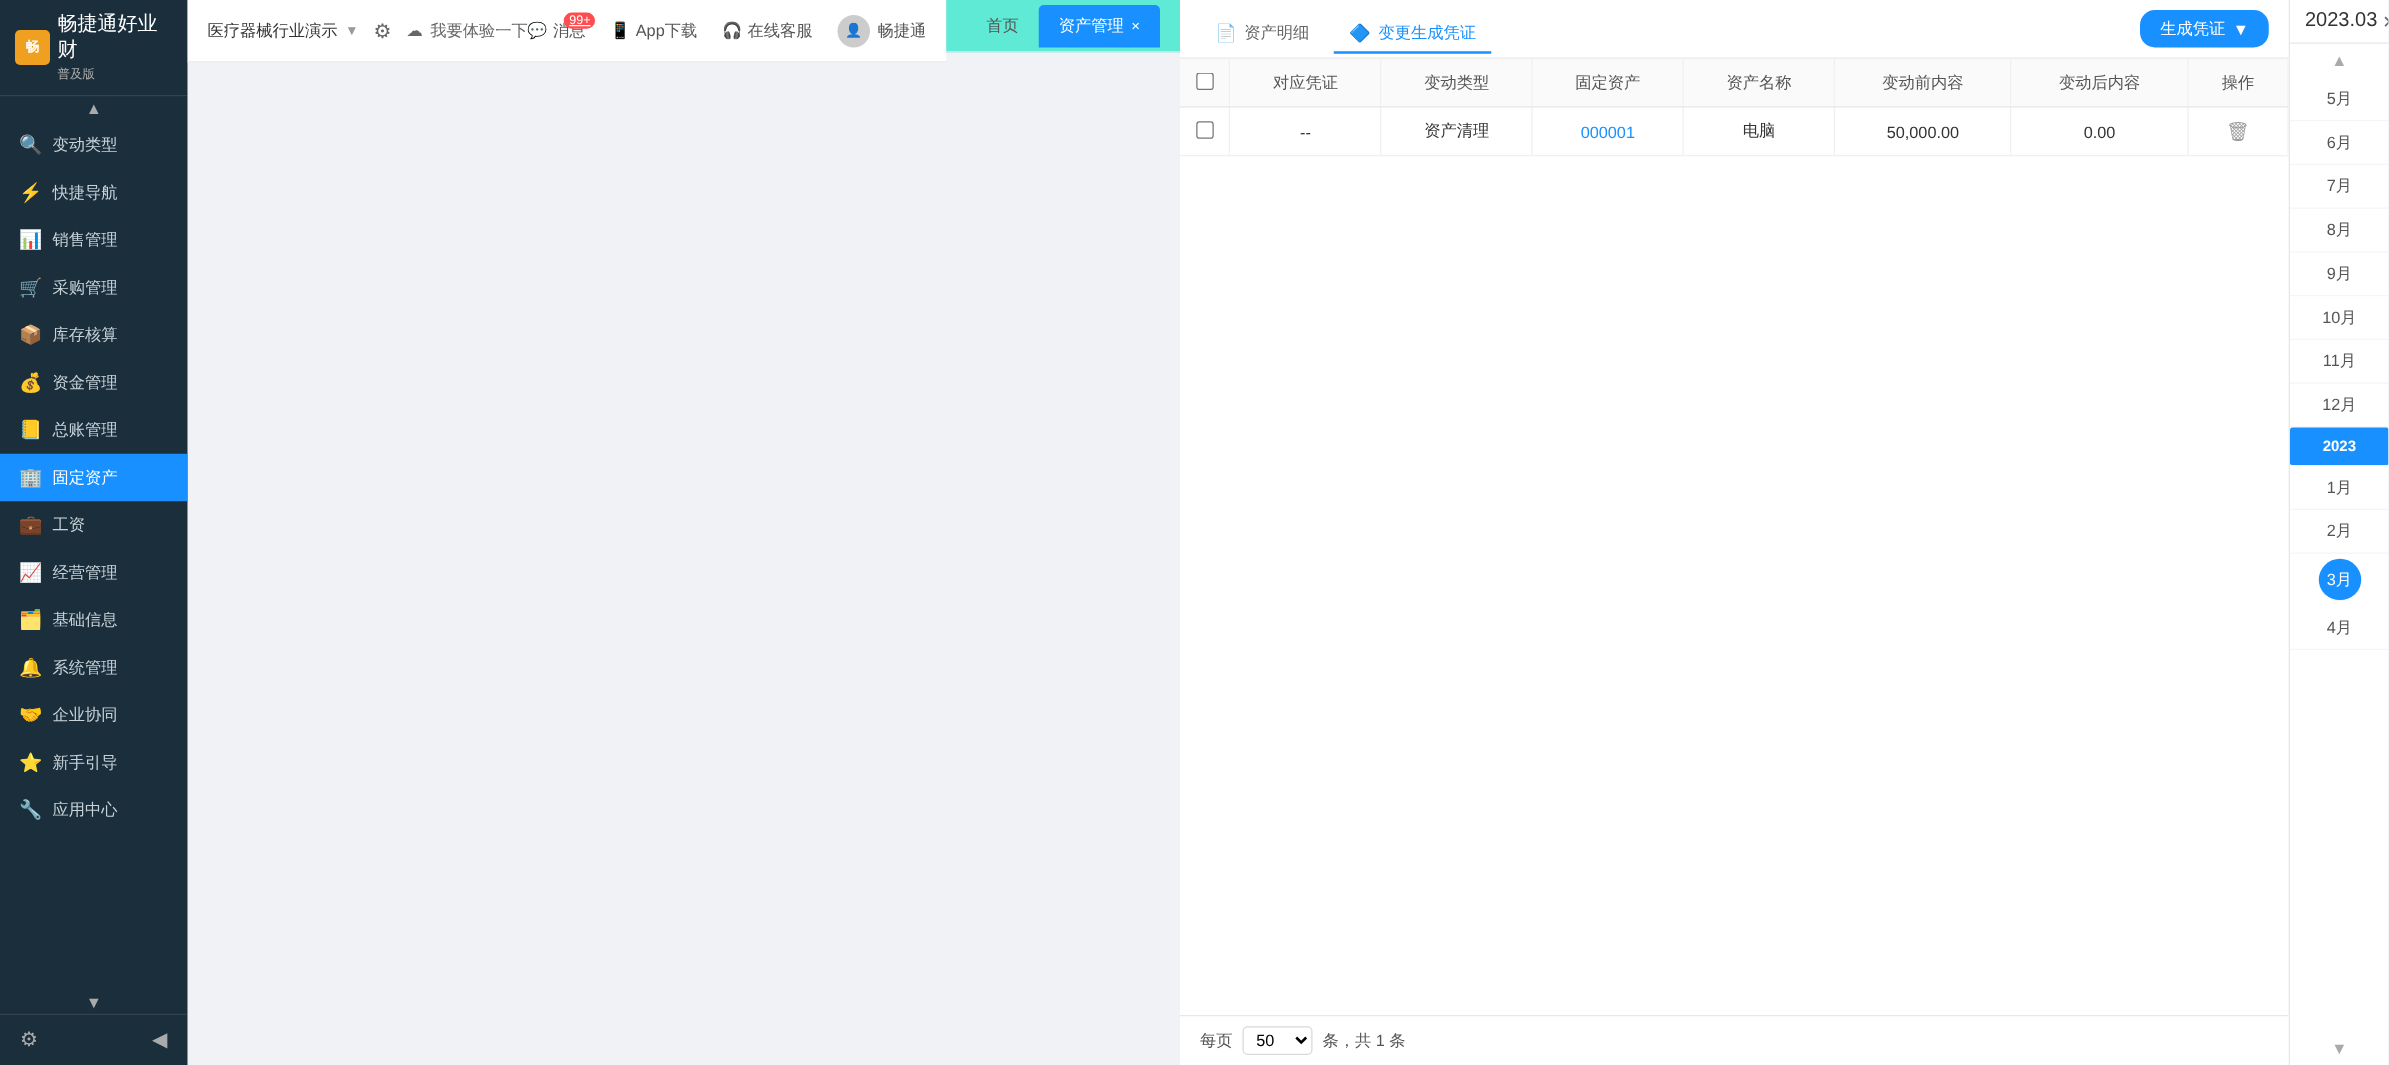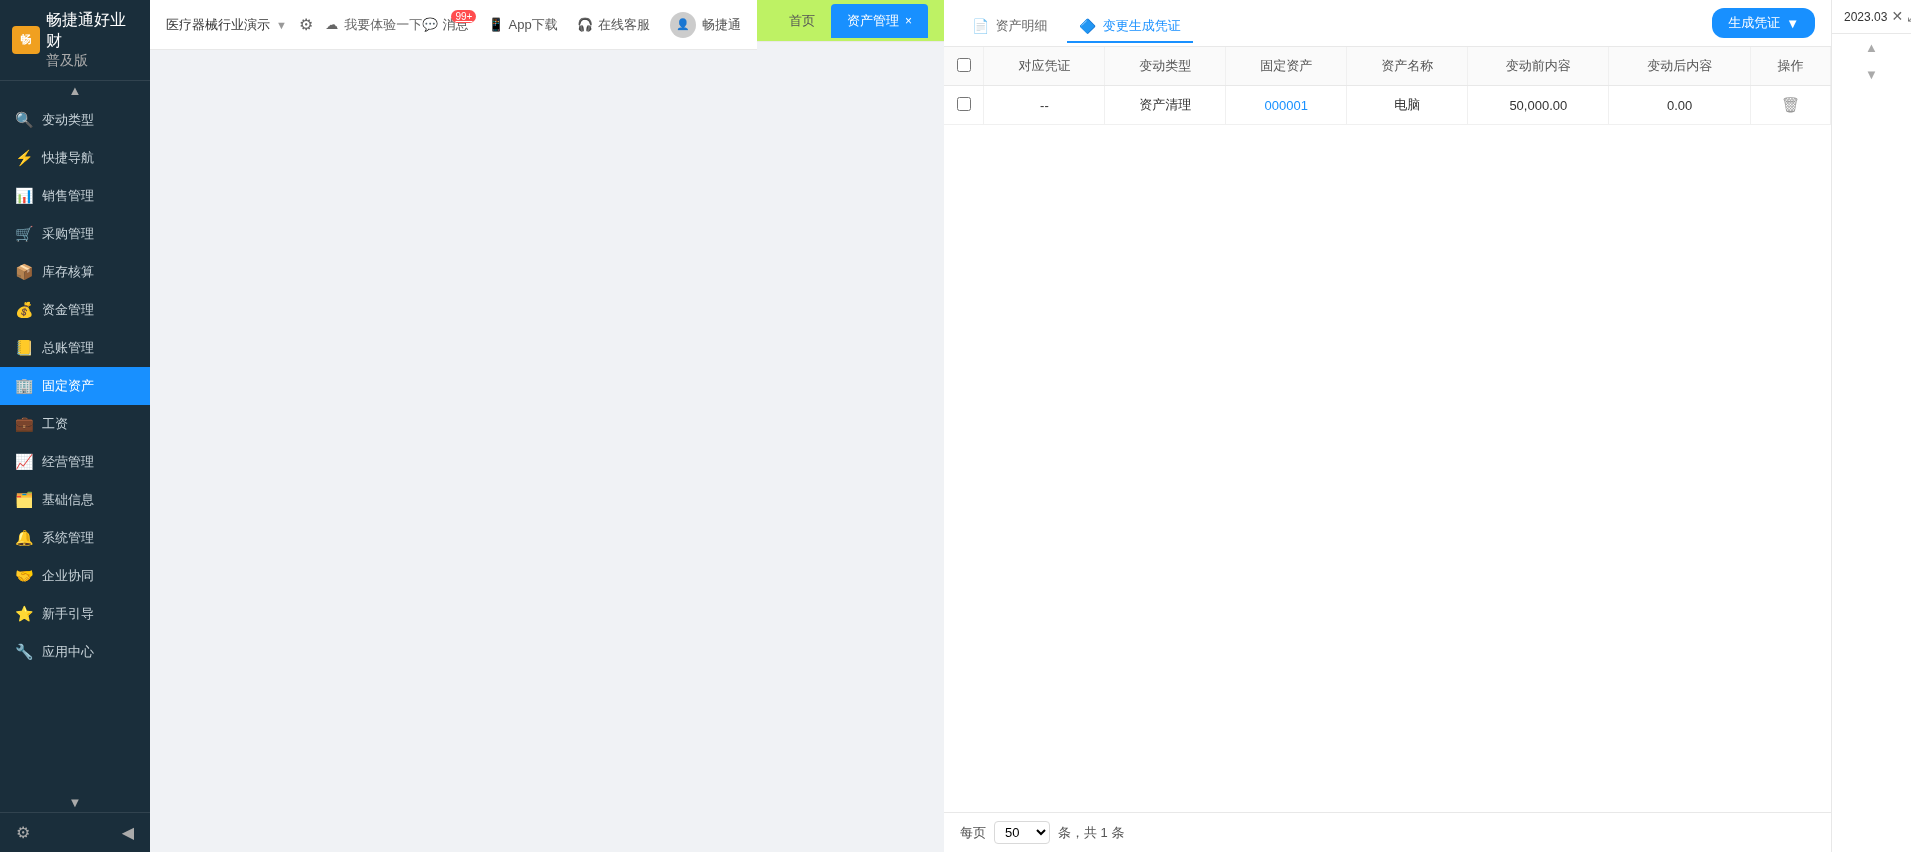--- a/index.html
+++ b/index.html
@@ -134,7 +134,7 @@
 
     
     .tab-bar {
-      background: #bef264;
+      background: #5eead4;
       height: 42px;
       display: flex;
       align-items: center;

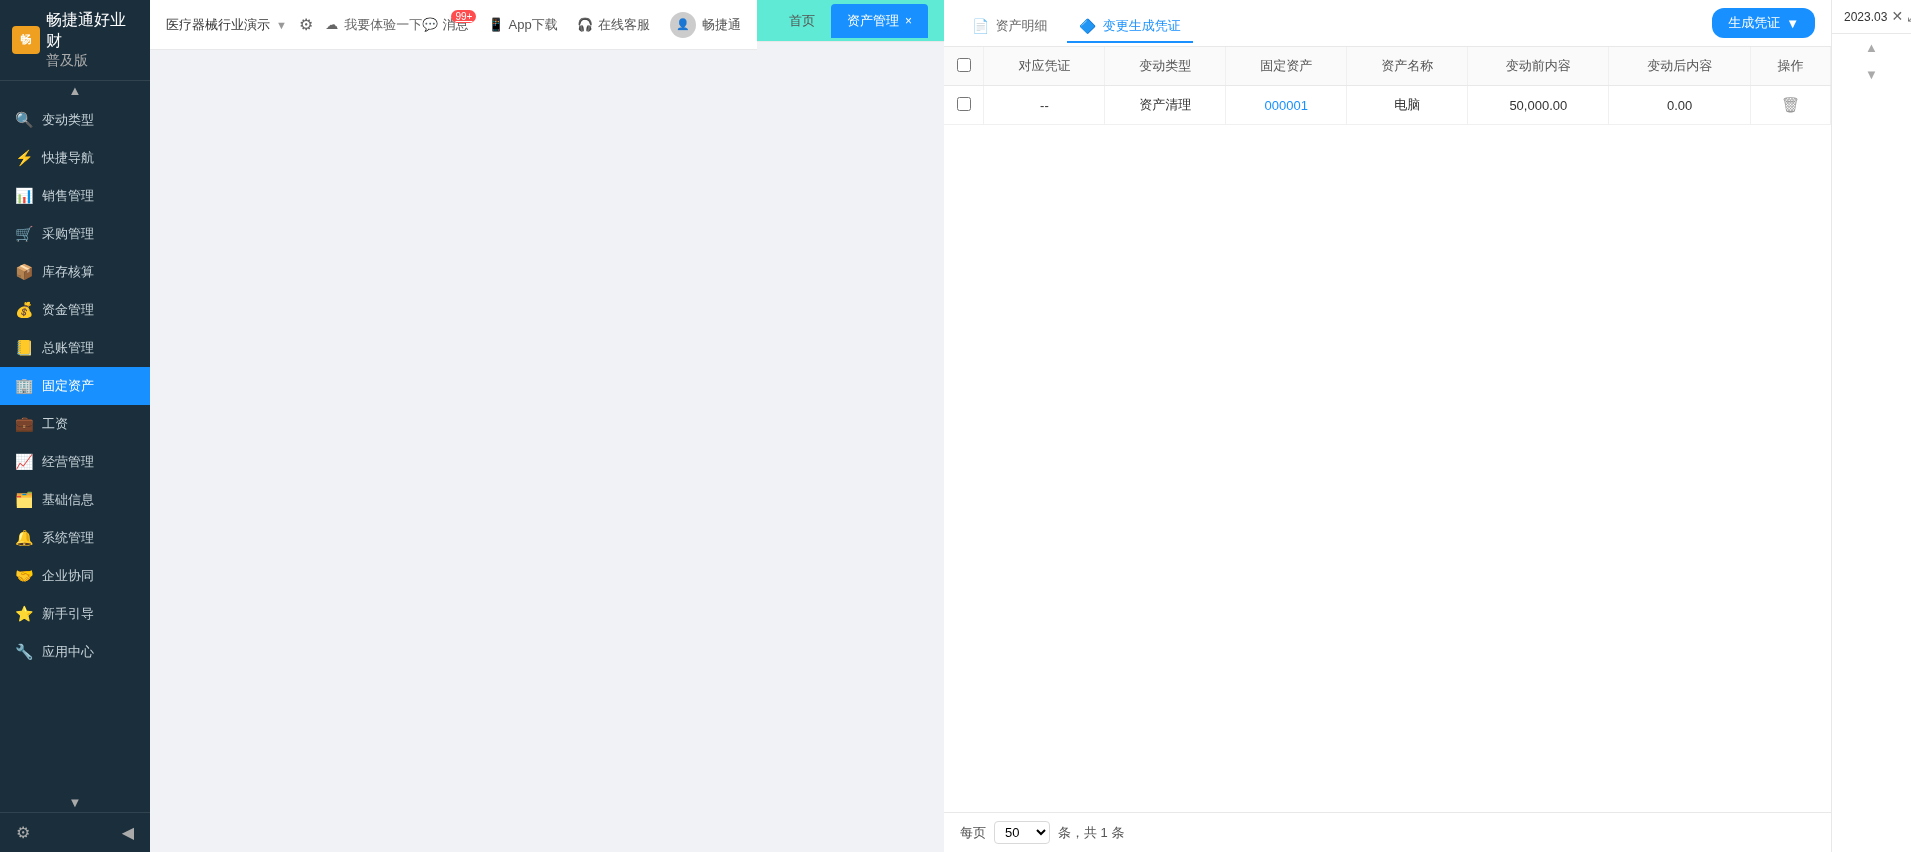--- a/index.html
+++ b/index.html
@@ -269,7 +269,7 @@
       color: #333;
     }
     .panel-close, .panel-expand { cursor: pointer; color: #666; font-size: 14px; }
-    .calendar-label { font-size: 12px; color: #333; font-weight: 500; padding: 0 4px; }
+    .calendar-label { font-size: 16px; color: #333; font-weight: 500; padding: 0 4px; }
     .month-list { display: flex; flex-direction: column; align-items: stretch; overflow-y: auto; flex: 1; }
     .month-item {
       display: flex;

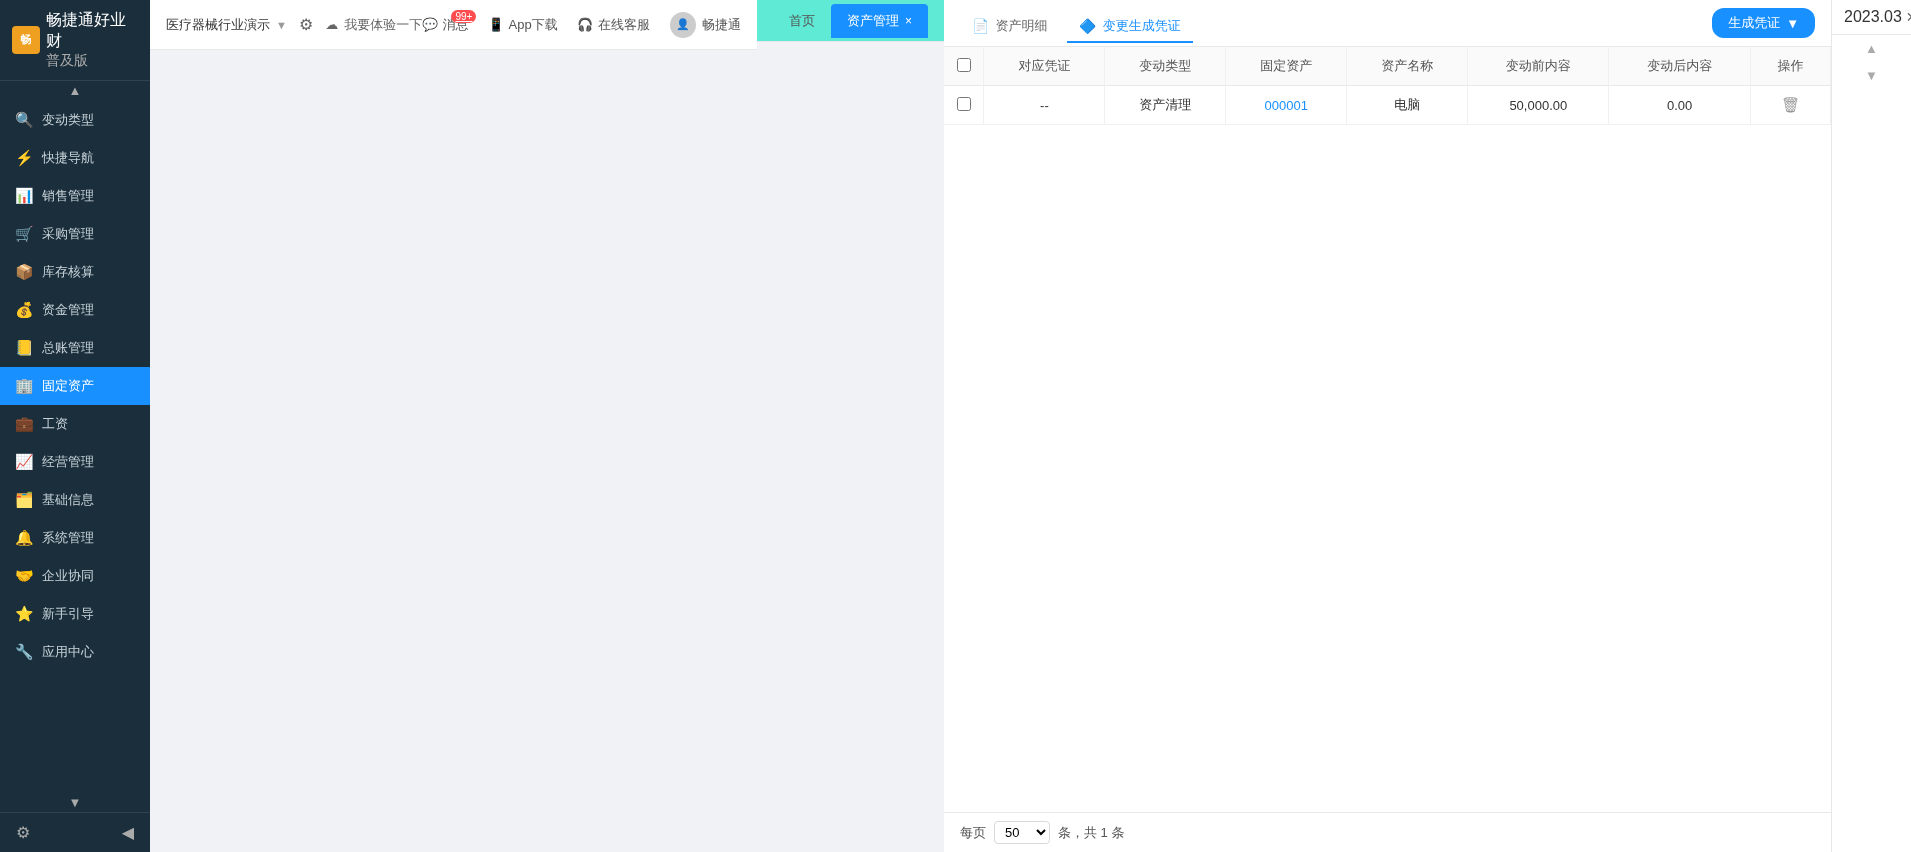--- a/index.html
+++ b/index.html
@@ -38,7 +38,7 @@
       flex-shrink: 0;
     }
     .sidebar-logo .logo-text { font-size: 16px; line-height: 1.3; }
-    .sidebar-logo .edition { font-size: 14px; color: #aaa; }
+    .sidebar-logo .edition { font-size: 10px; color: #aaa; }
     .sidebar-scroll-up, .sidebar-scroll-down {
       display: flex;
       align-items: center;

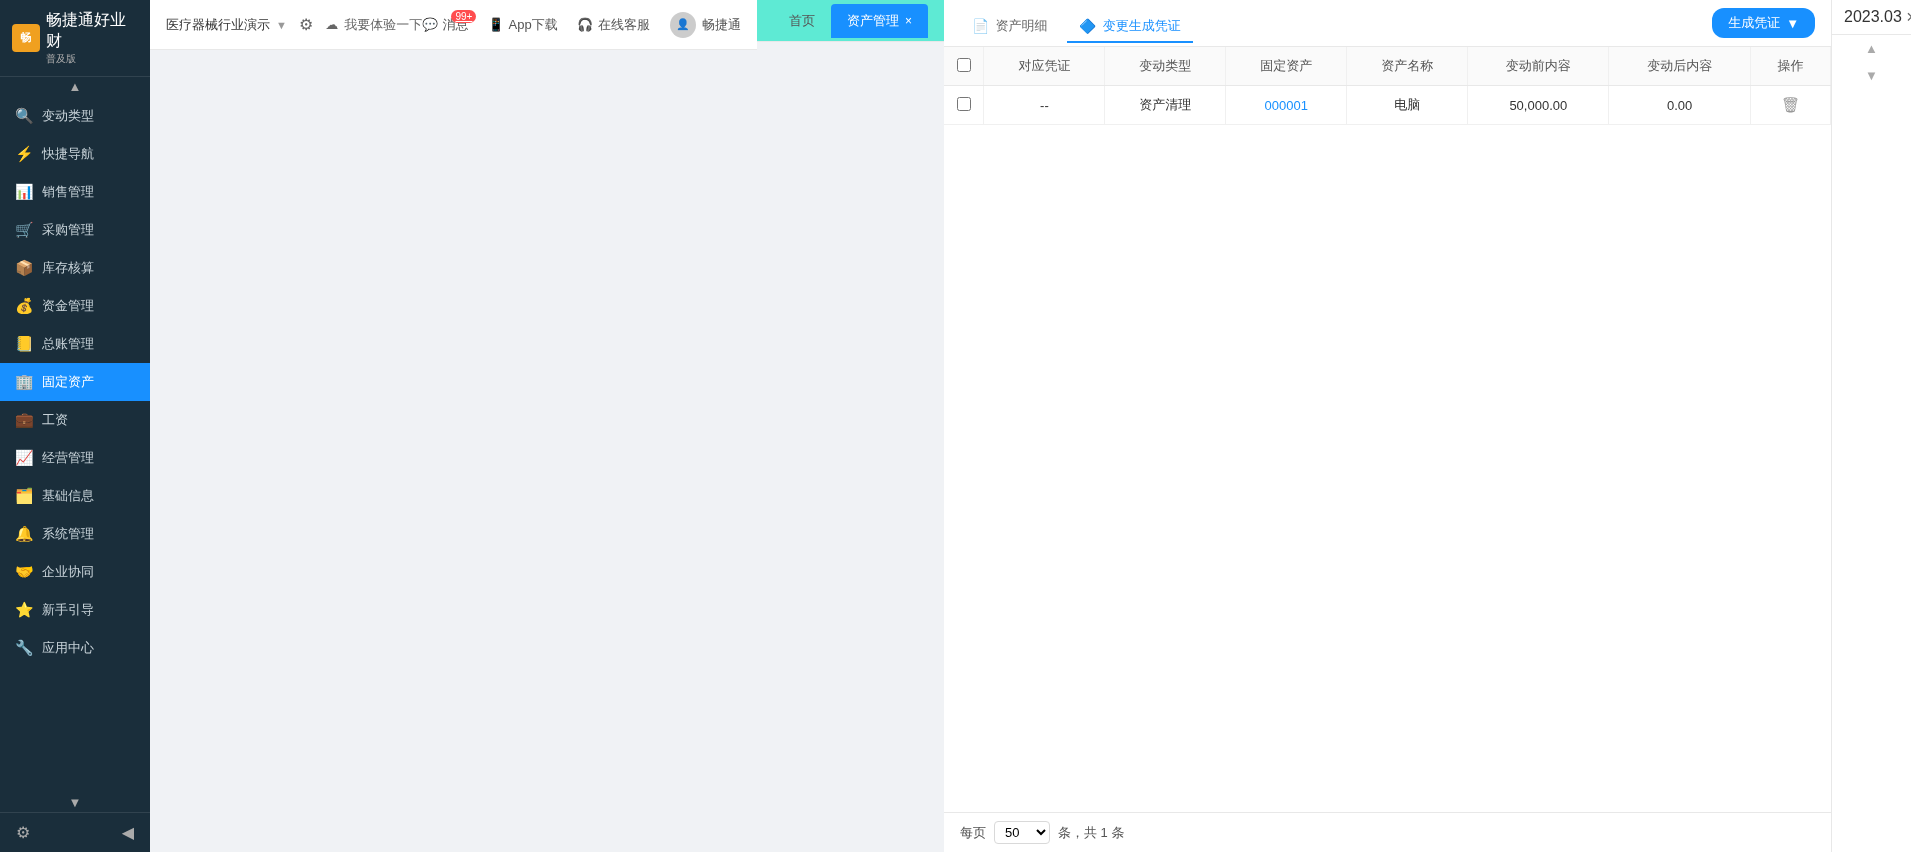--- a/index.html
+++ b/index.html
@@ -505,6 +505,23 @@
 
       <div class="nav-arrow">▲</div>
 
+      <div class="month-list">
+        <div class="month-item">5月</div>
+        <div class="month-item">6月</div>
+        <div class="month-item">7月</div>
+        <div class="month-item">8月</div>
+        <div class="month-item">9月</div>
+        <div class="month-item">10月</div>
+        <div class="month-item">11月</div>
+        <div class="month-item">12月</div>
+
+        <div class="month-item year-label">2023</div>
+
+        <div class="month-item">1月</div>
+        <div class="month-item">2月</div>
+        <div class="month-item current">3月</div>
+        <div class="month-item">4月</div>
+      </div>
 
       <div class="nav-arrow">▼</div>
     </div>

